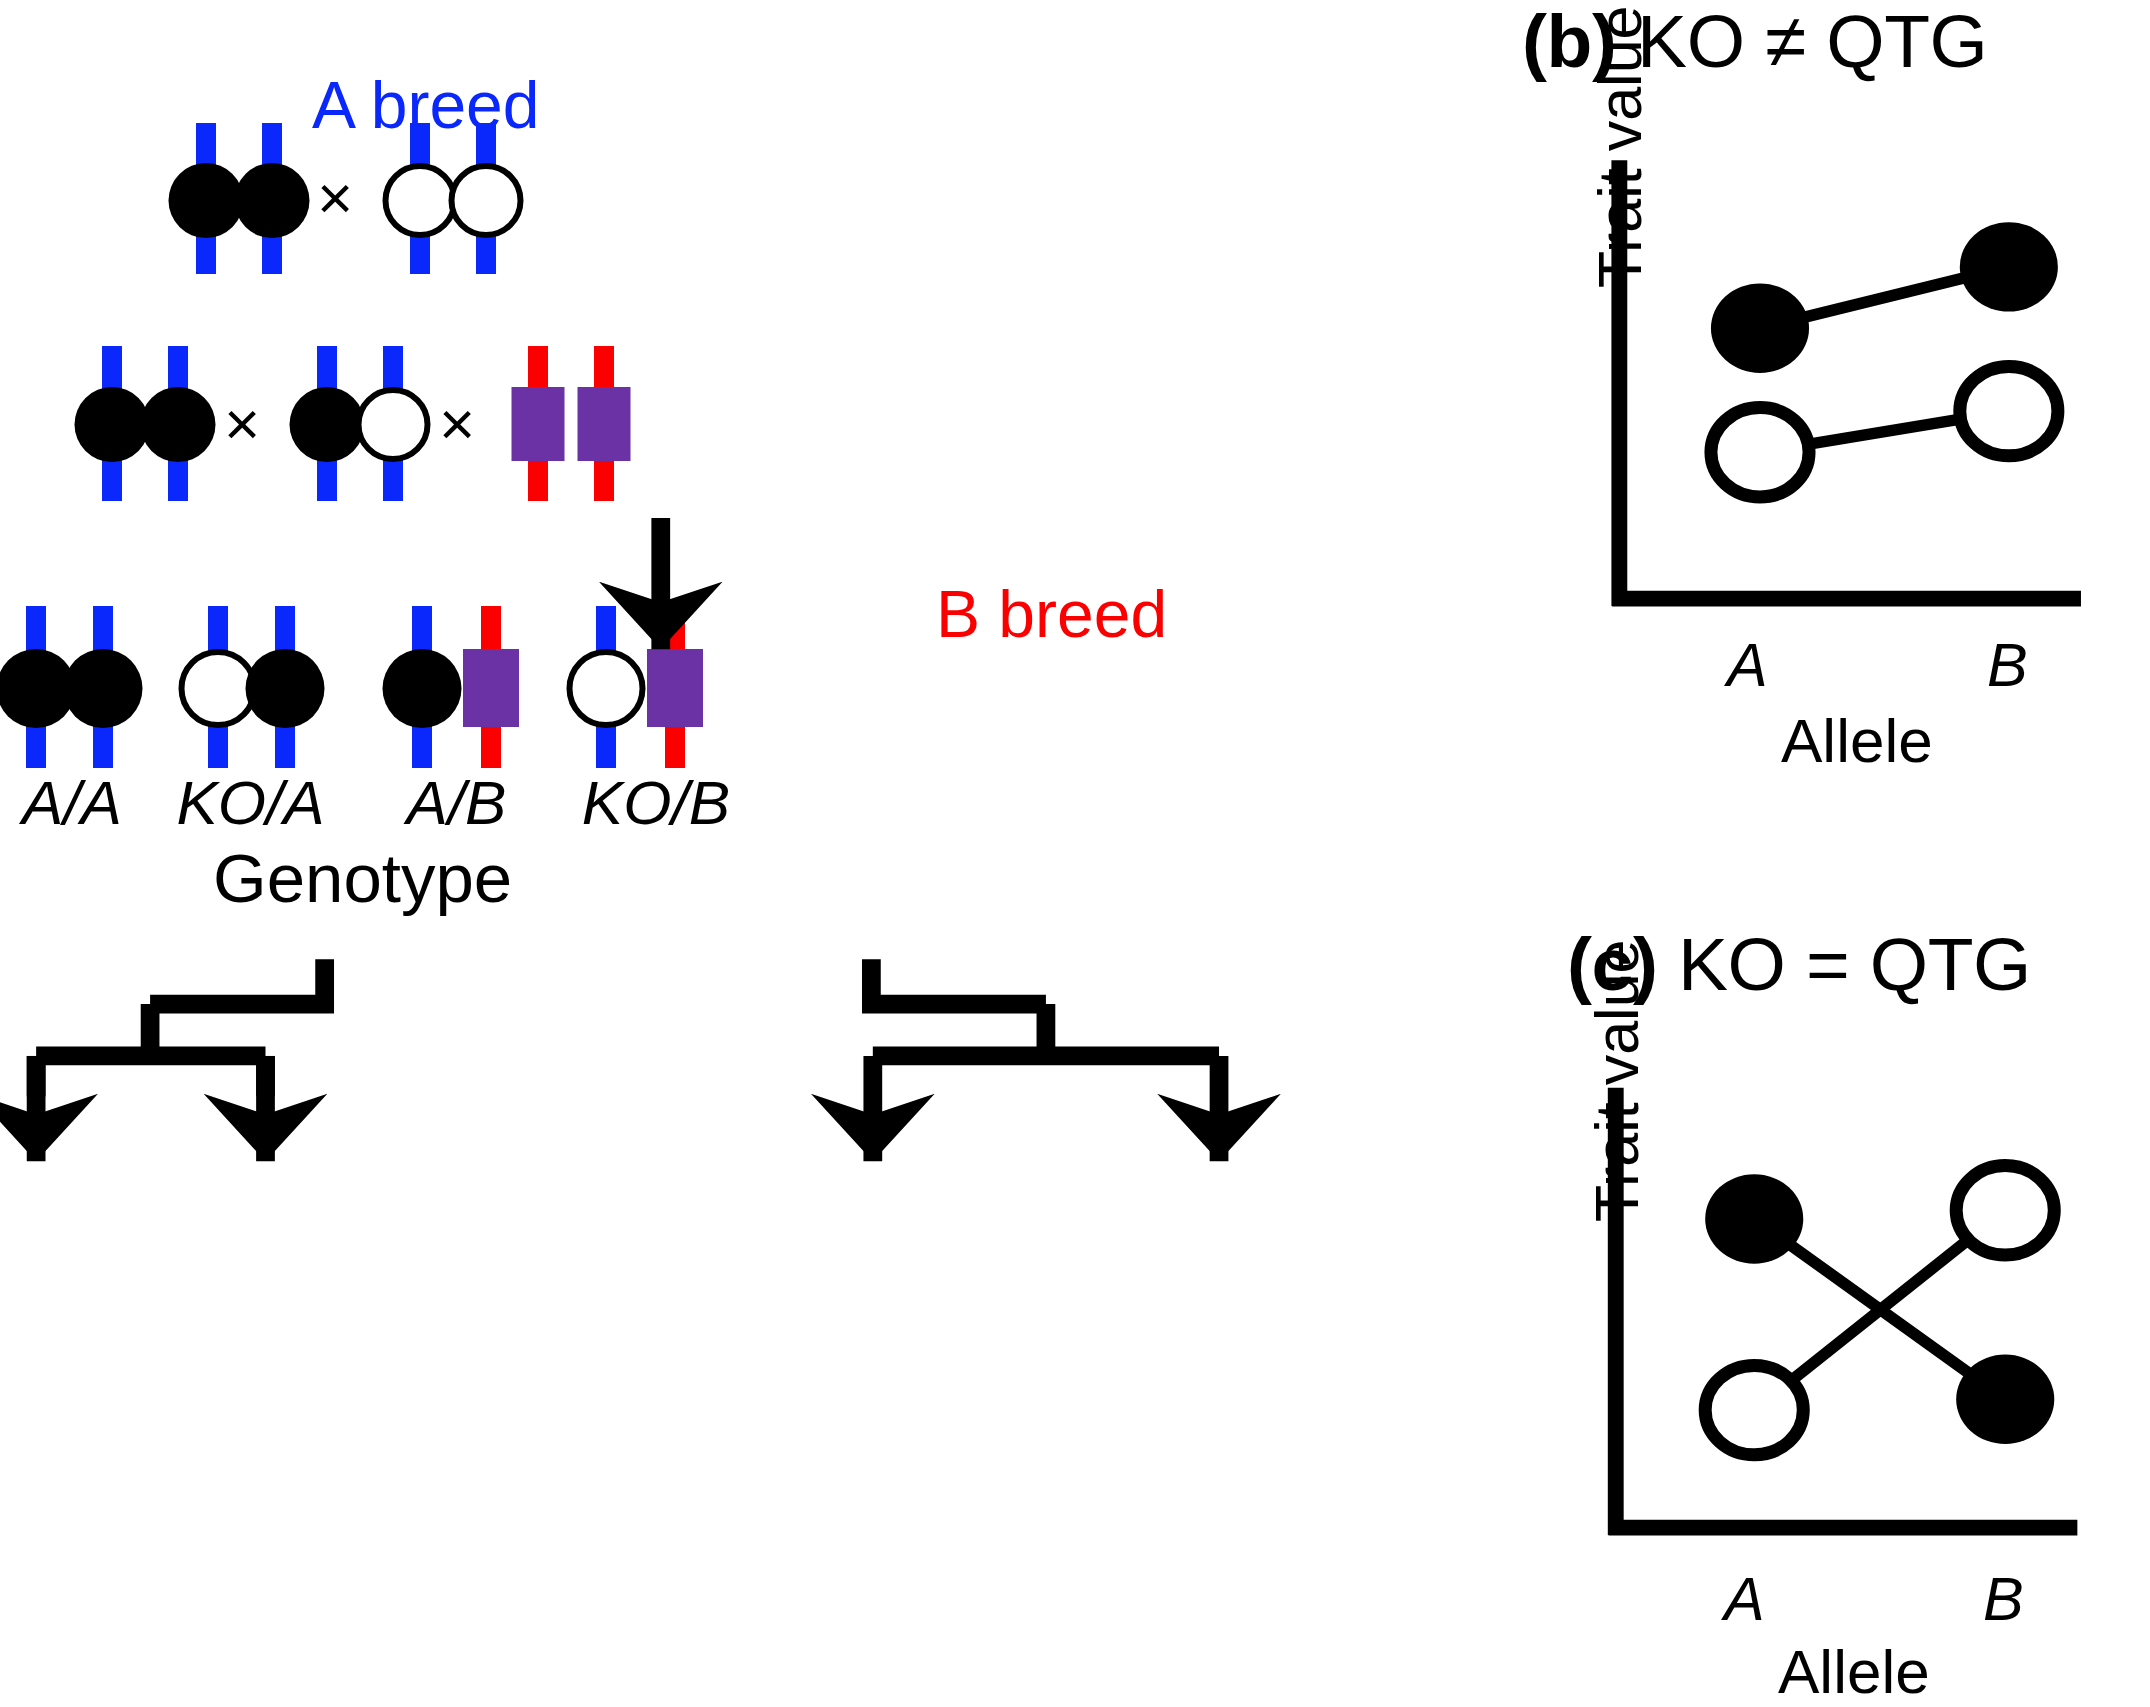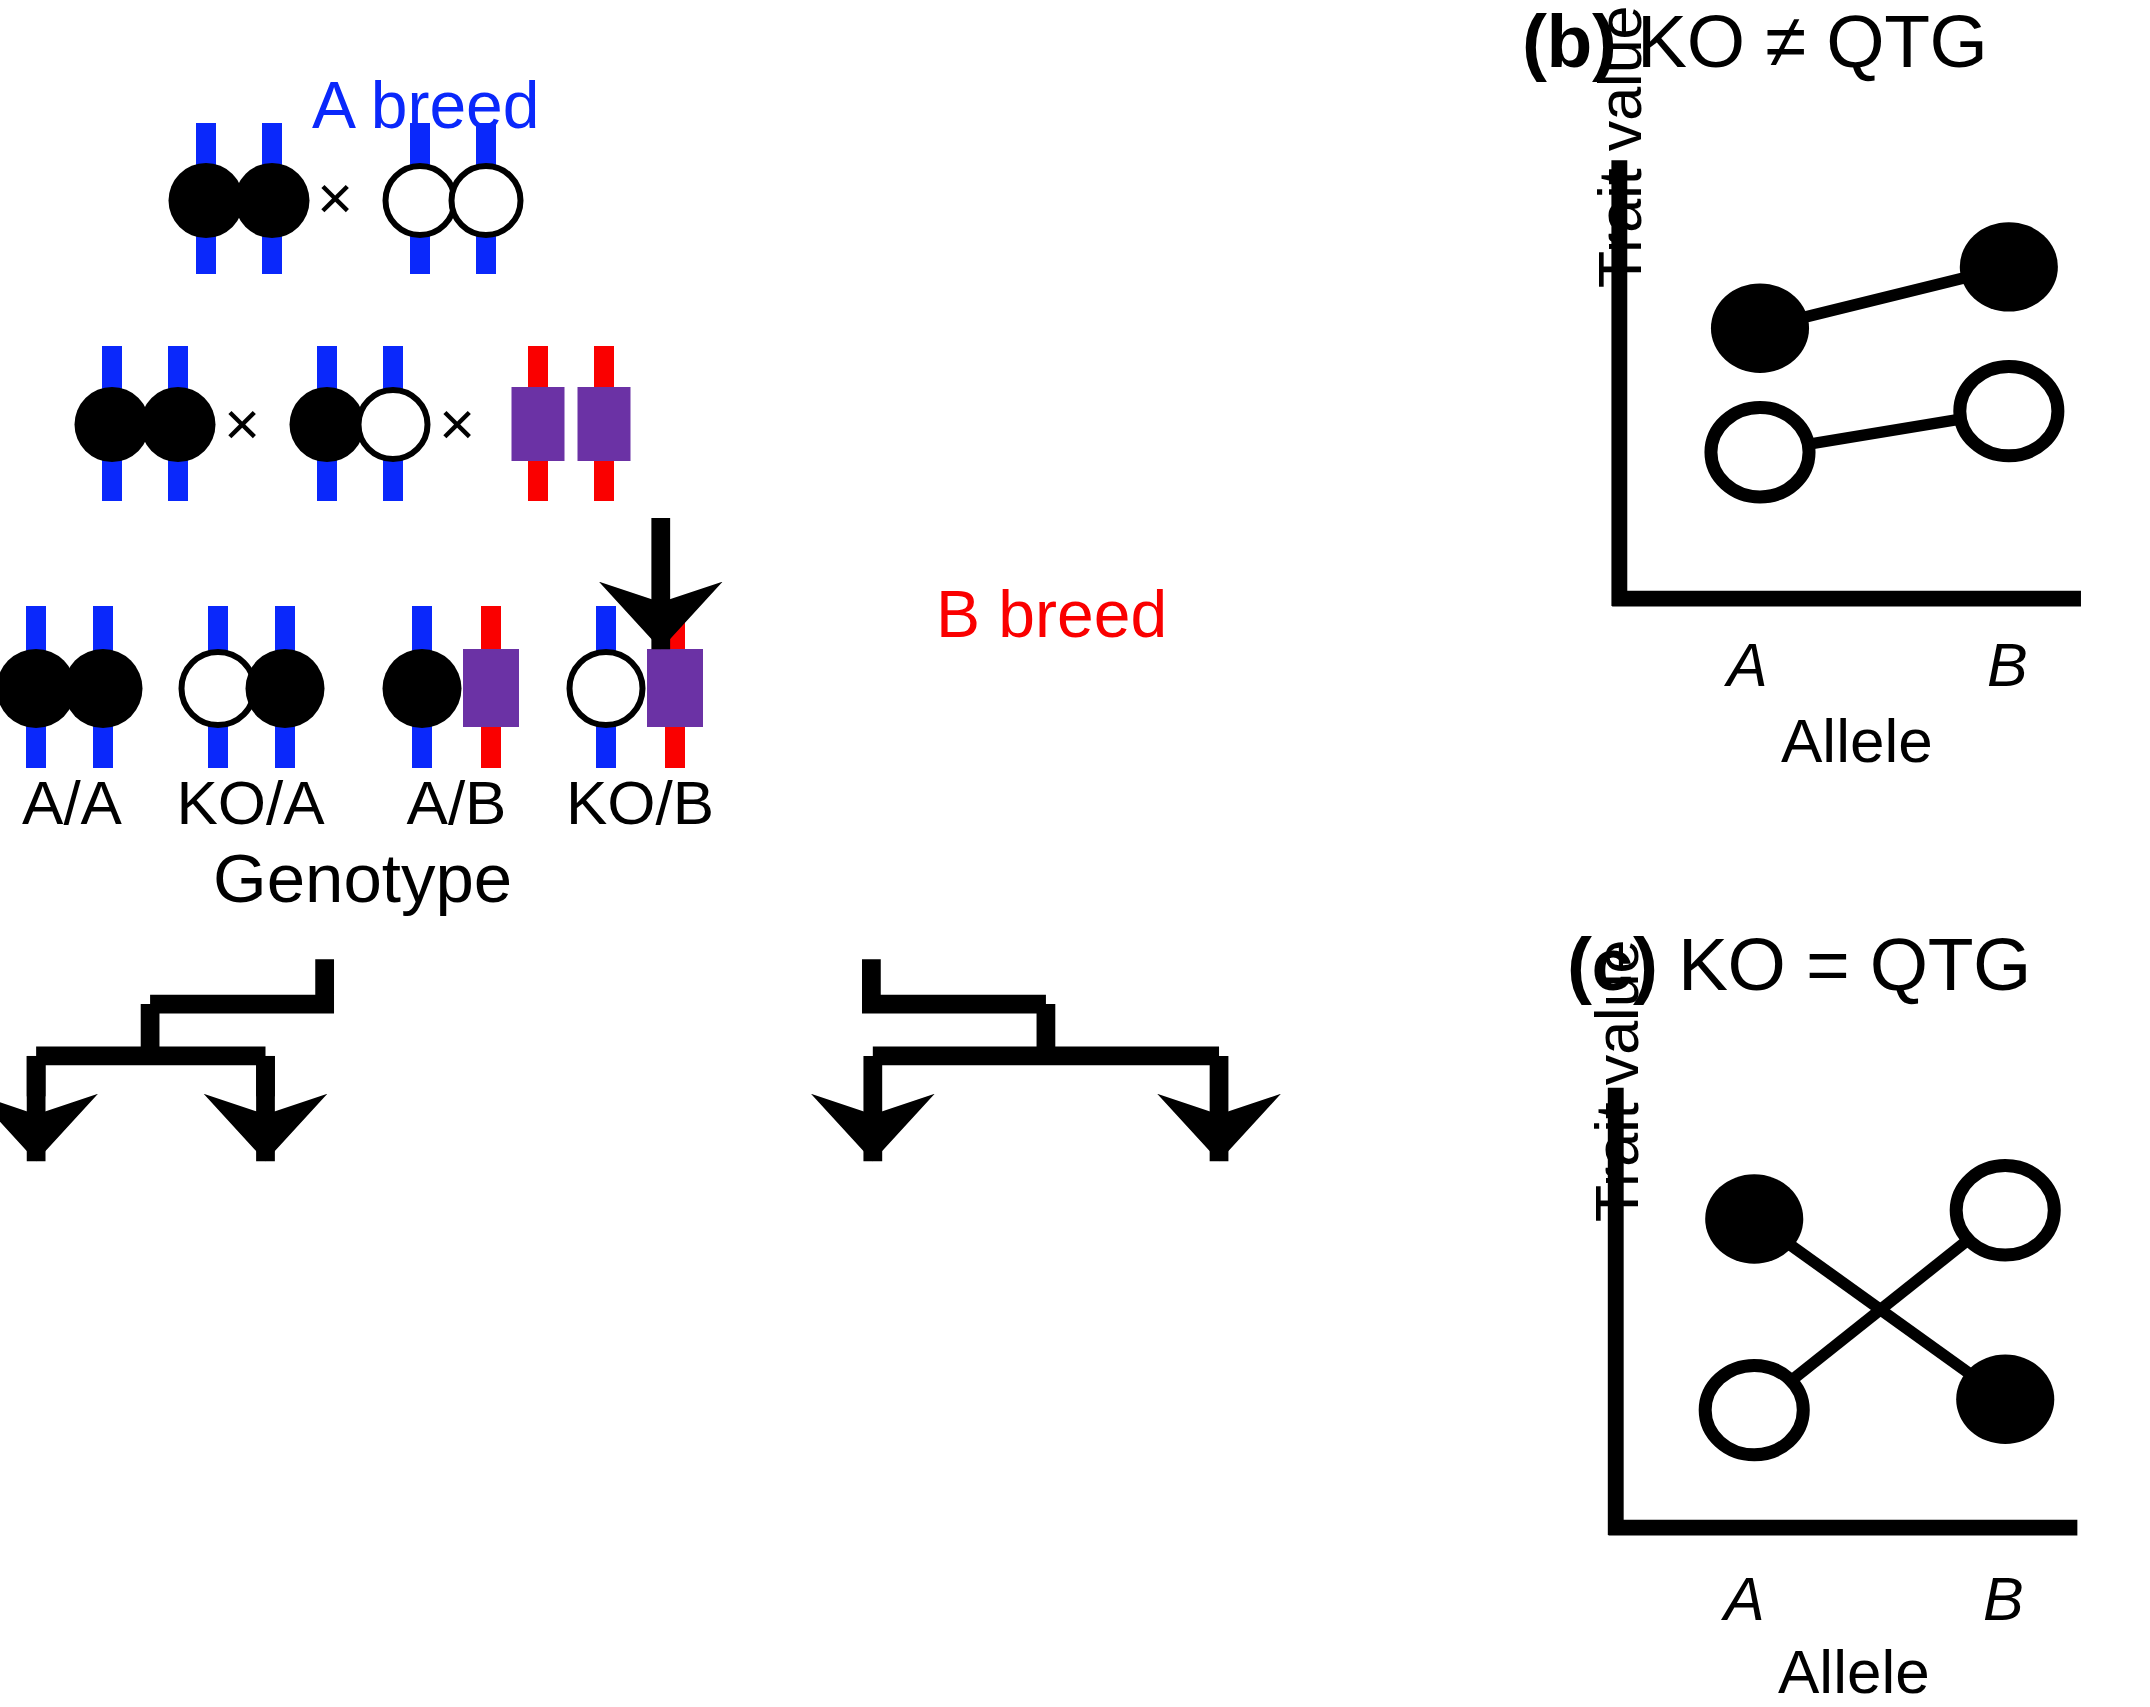--- a/index.html
+++ b/index.html
@@ -36,6 +36,7 @@
   .geno-label{
     position:absolute;
     font-size:62px;
+    font-style:italic;
     line-height:1;
     white-space:nowrap;
     text-align:center;

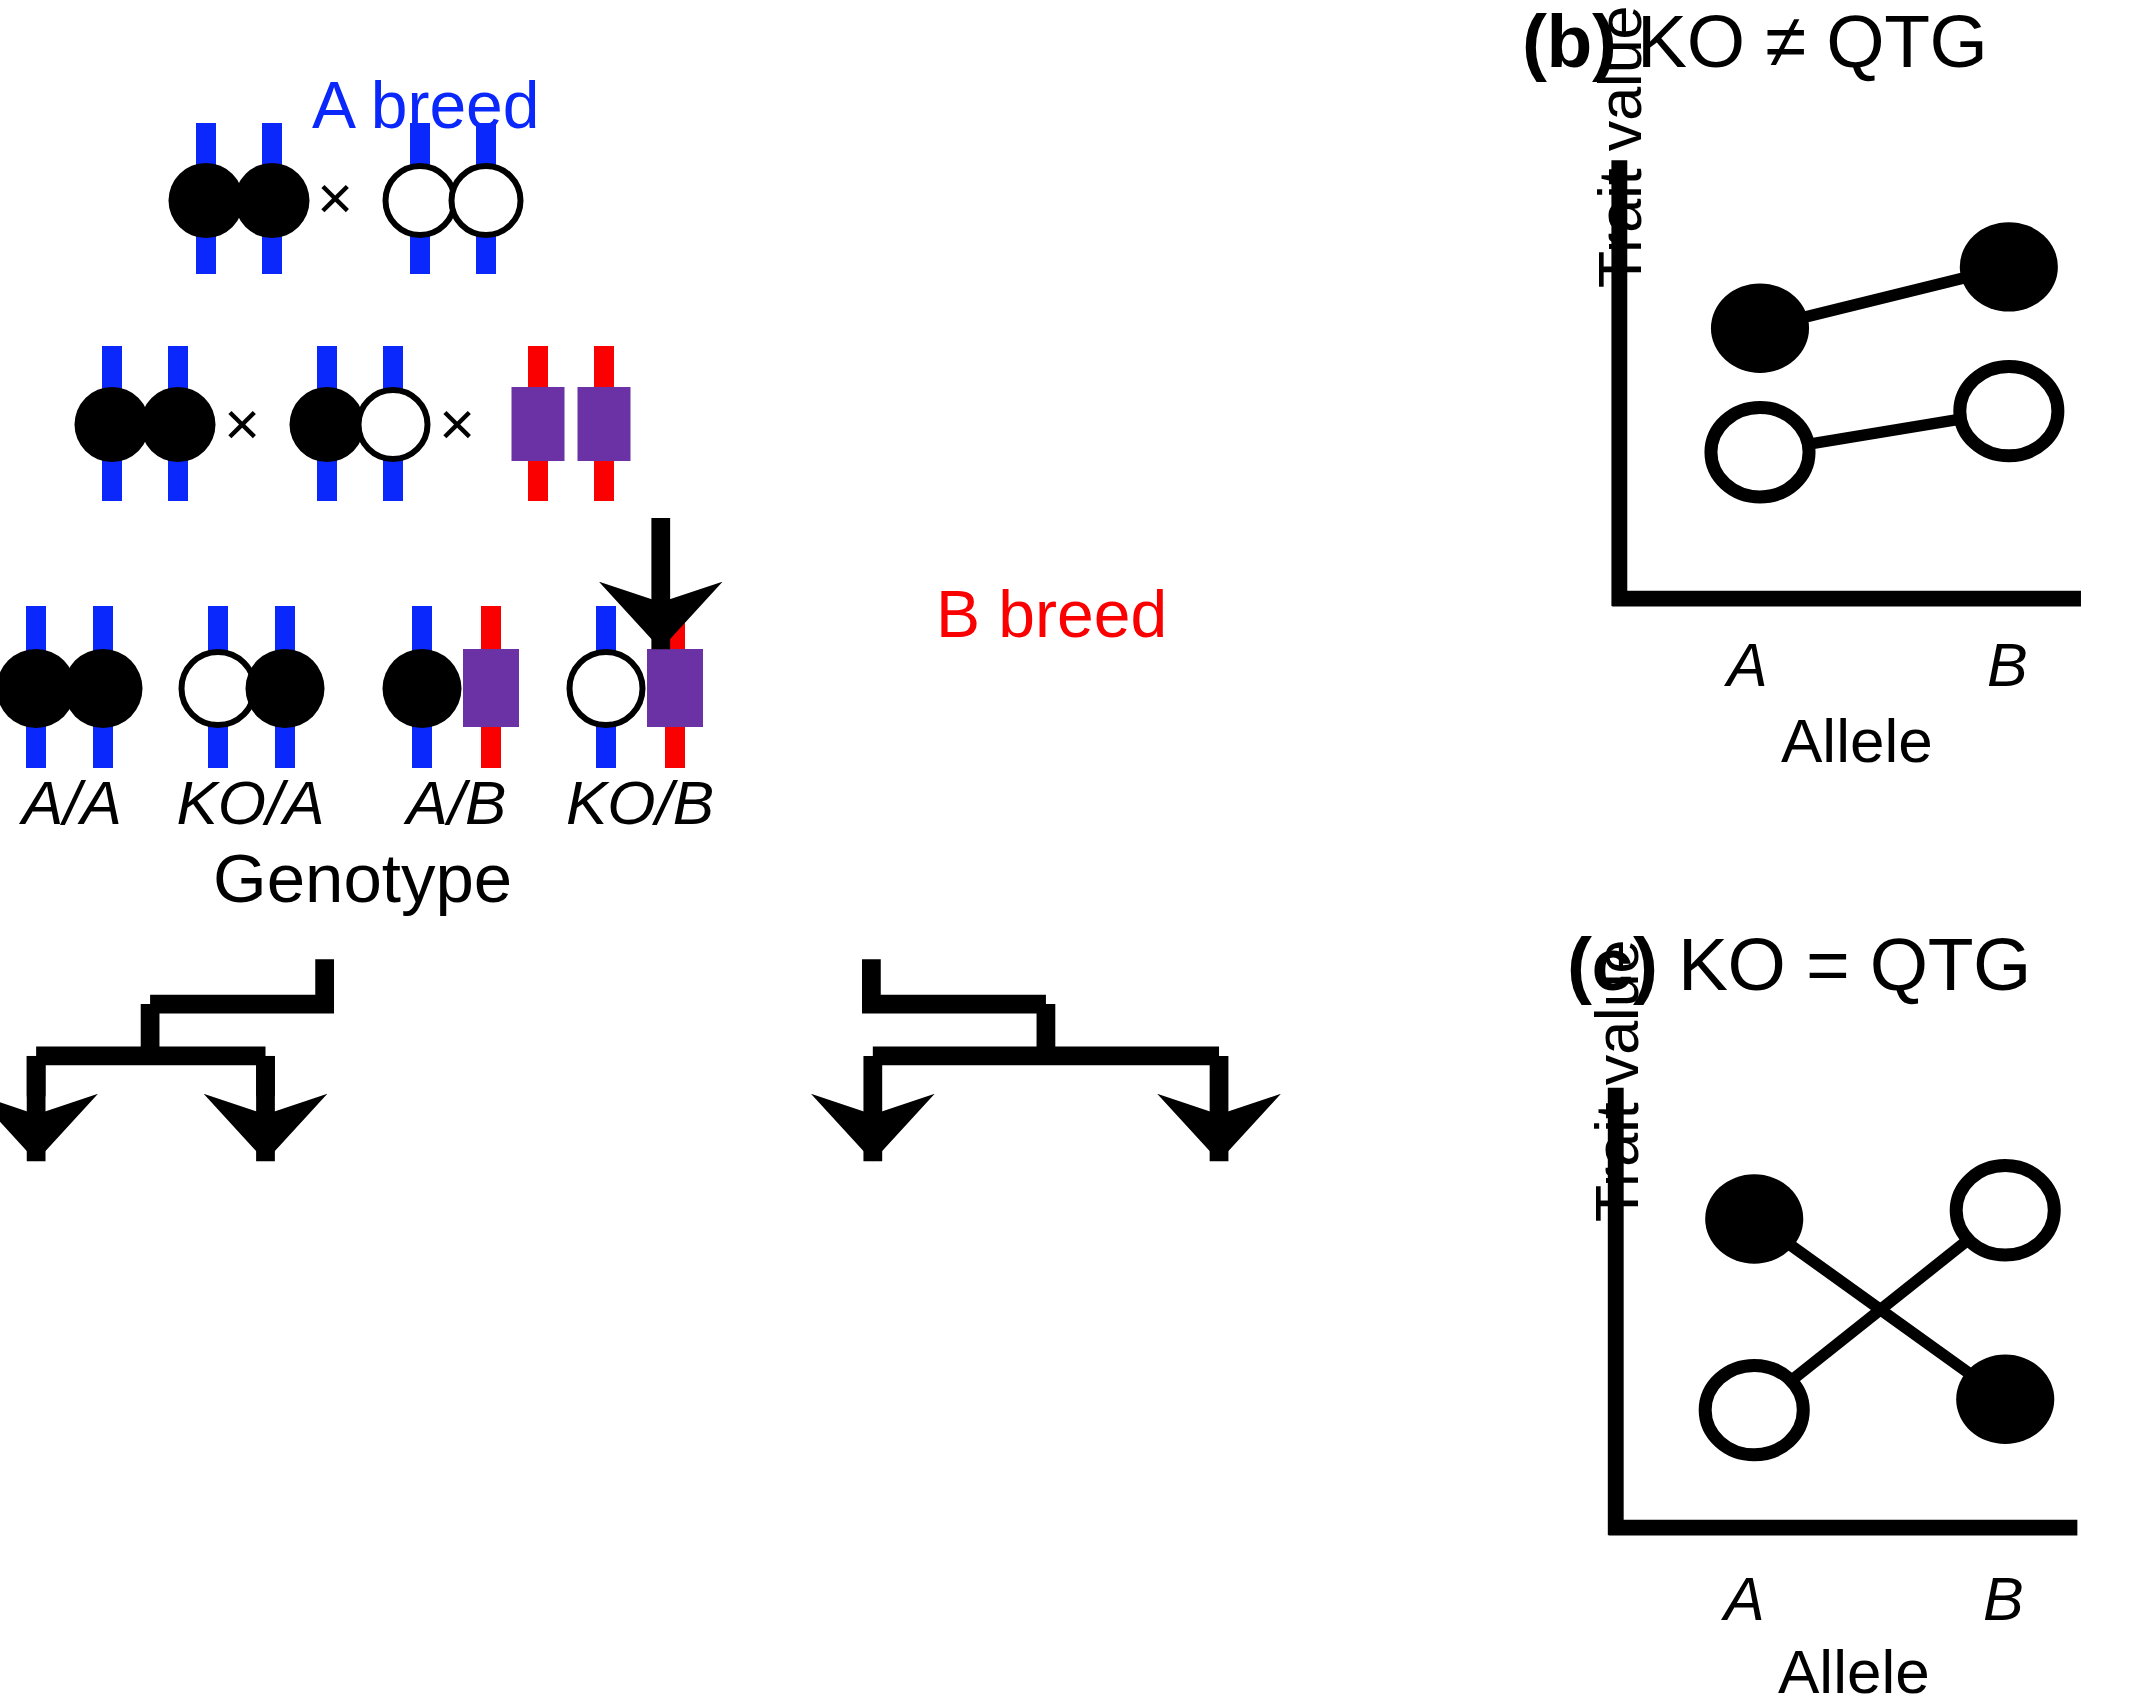--- a/index.html
+++ b/index.html
@@ -211,7 +211,7 @@
   <div class="geno-label" style="left:0px;top:772px;width:144px;">A/A</div>
   <div class="geno-label" style="left:164px;top:772px;width:173px;">KO/A</div>
   <div class="geno-label" style="left:381px;top:772px;width:151px;">A/B</div>
-  <div class="geno-label" style="left:550px;top:772px;width:180px;">KO/B</div>
+  <div class="geno-label" style="left:550px;top:772px;width:180px;text-align:right;">KO/B</div>
 
   <div class="genotype-axis-title" style="left:213px;top:844px;">Genotype</div>
 

